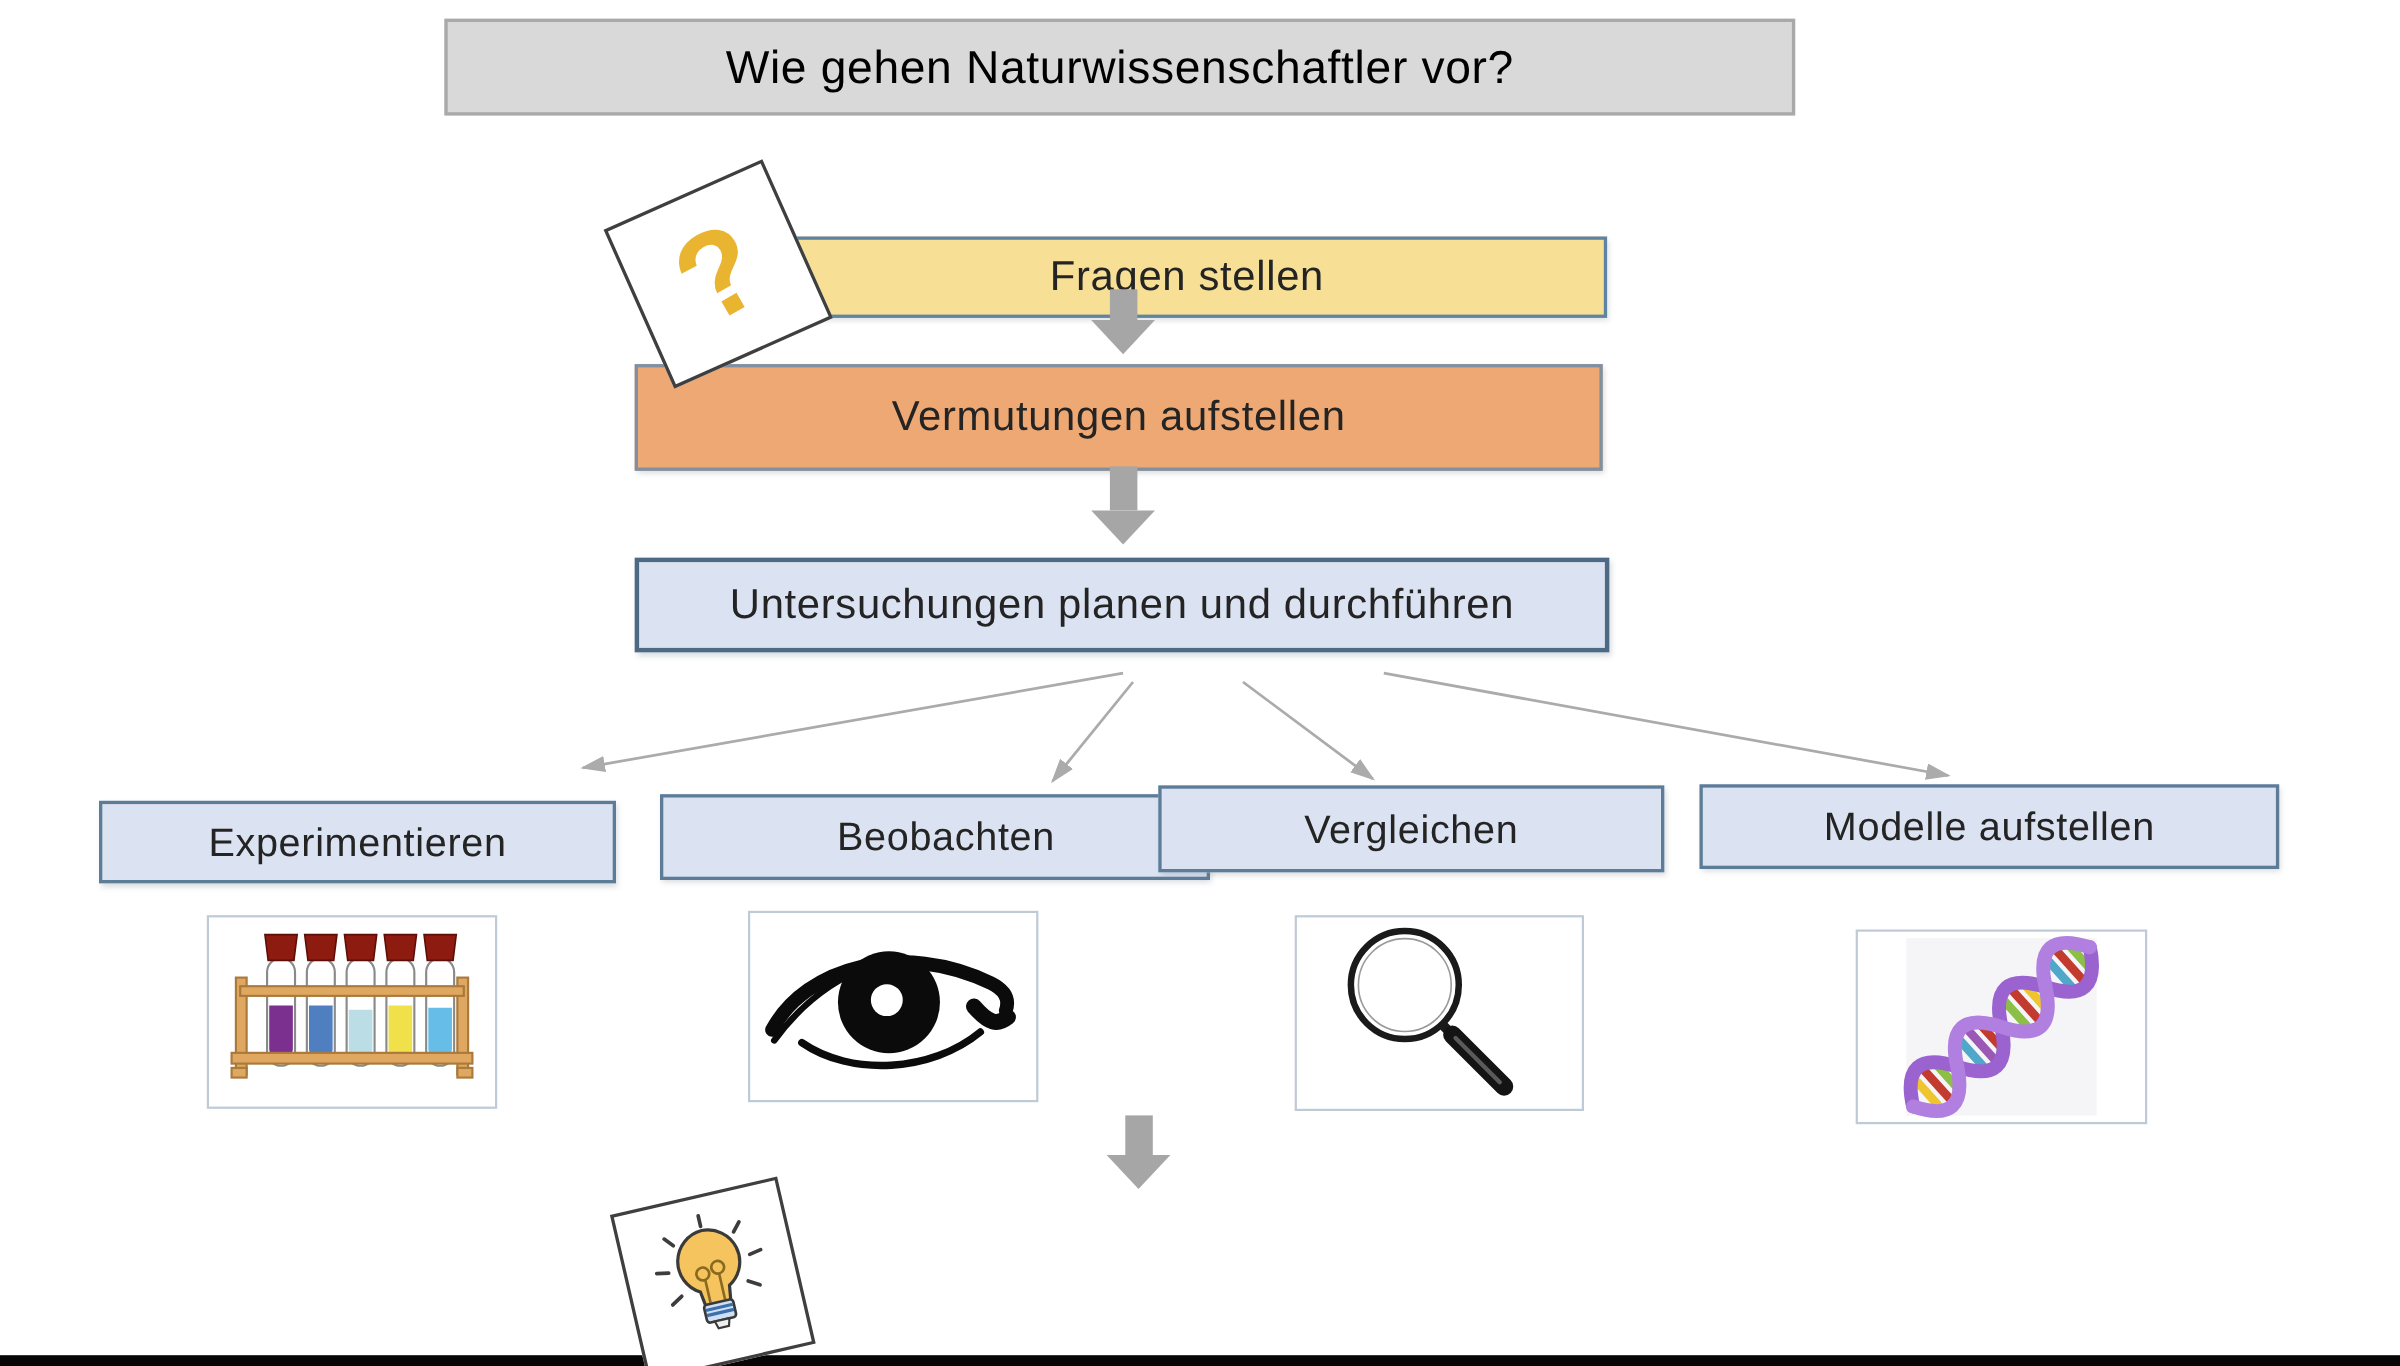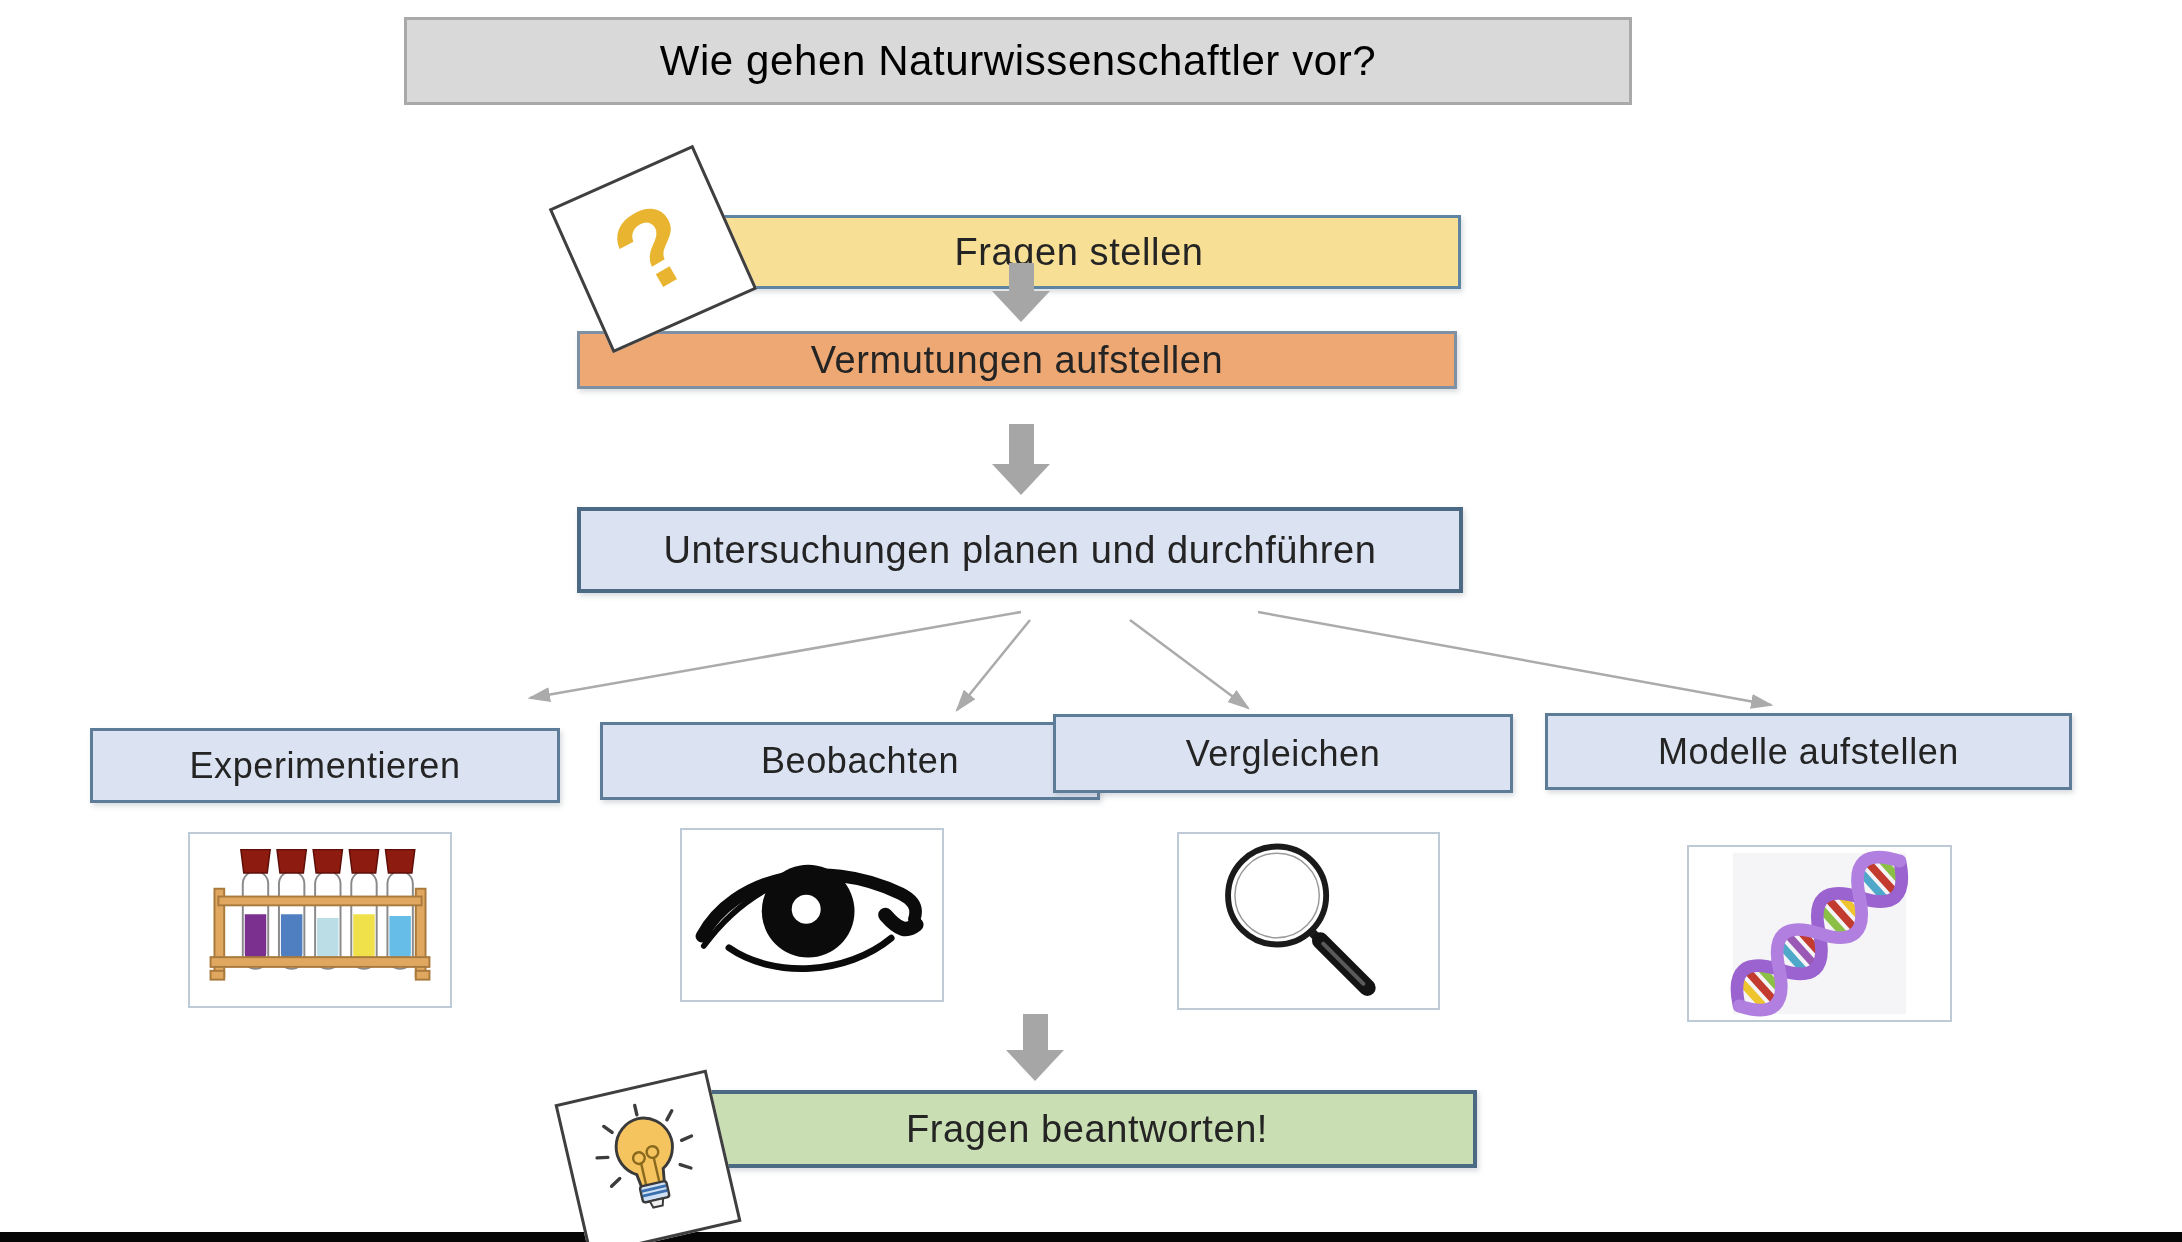--- a/index.html
+++ b/index.html
@@ -18,7 +18,7 @@
   }
   .step{font-size:38px;color:#242424;}
   .step1{left:697px;top:183px;width:764px;height:74px;background:#F7E096;border:3px solid #5E84A3;margin-top:32px;}
-  .step2{left:577px;top:331px;width:880px;height:58px;background:#EDA873;border:3px solid #7E91A4;}
+  .step2{left:577px;top:331px;width:880px;height:97px;background:#EDA873;border:3px solid #7E91A4;}
   .step3{left:577px;top:507px;width:886px;height:86px;background:#DBE2F1;border:4px solid #4D6A84;}
   .final{left:697px;top:1090px;width:780px;height:78px;background:#C9DEB3;border:4px solid #4D6A84;}
   .method{font-size:36px;background:#DBE2F1;border:3px solid #5C7C98;}

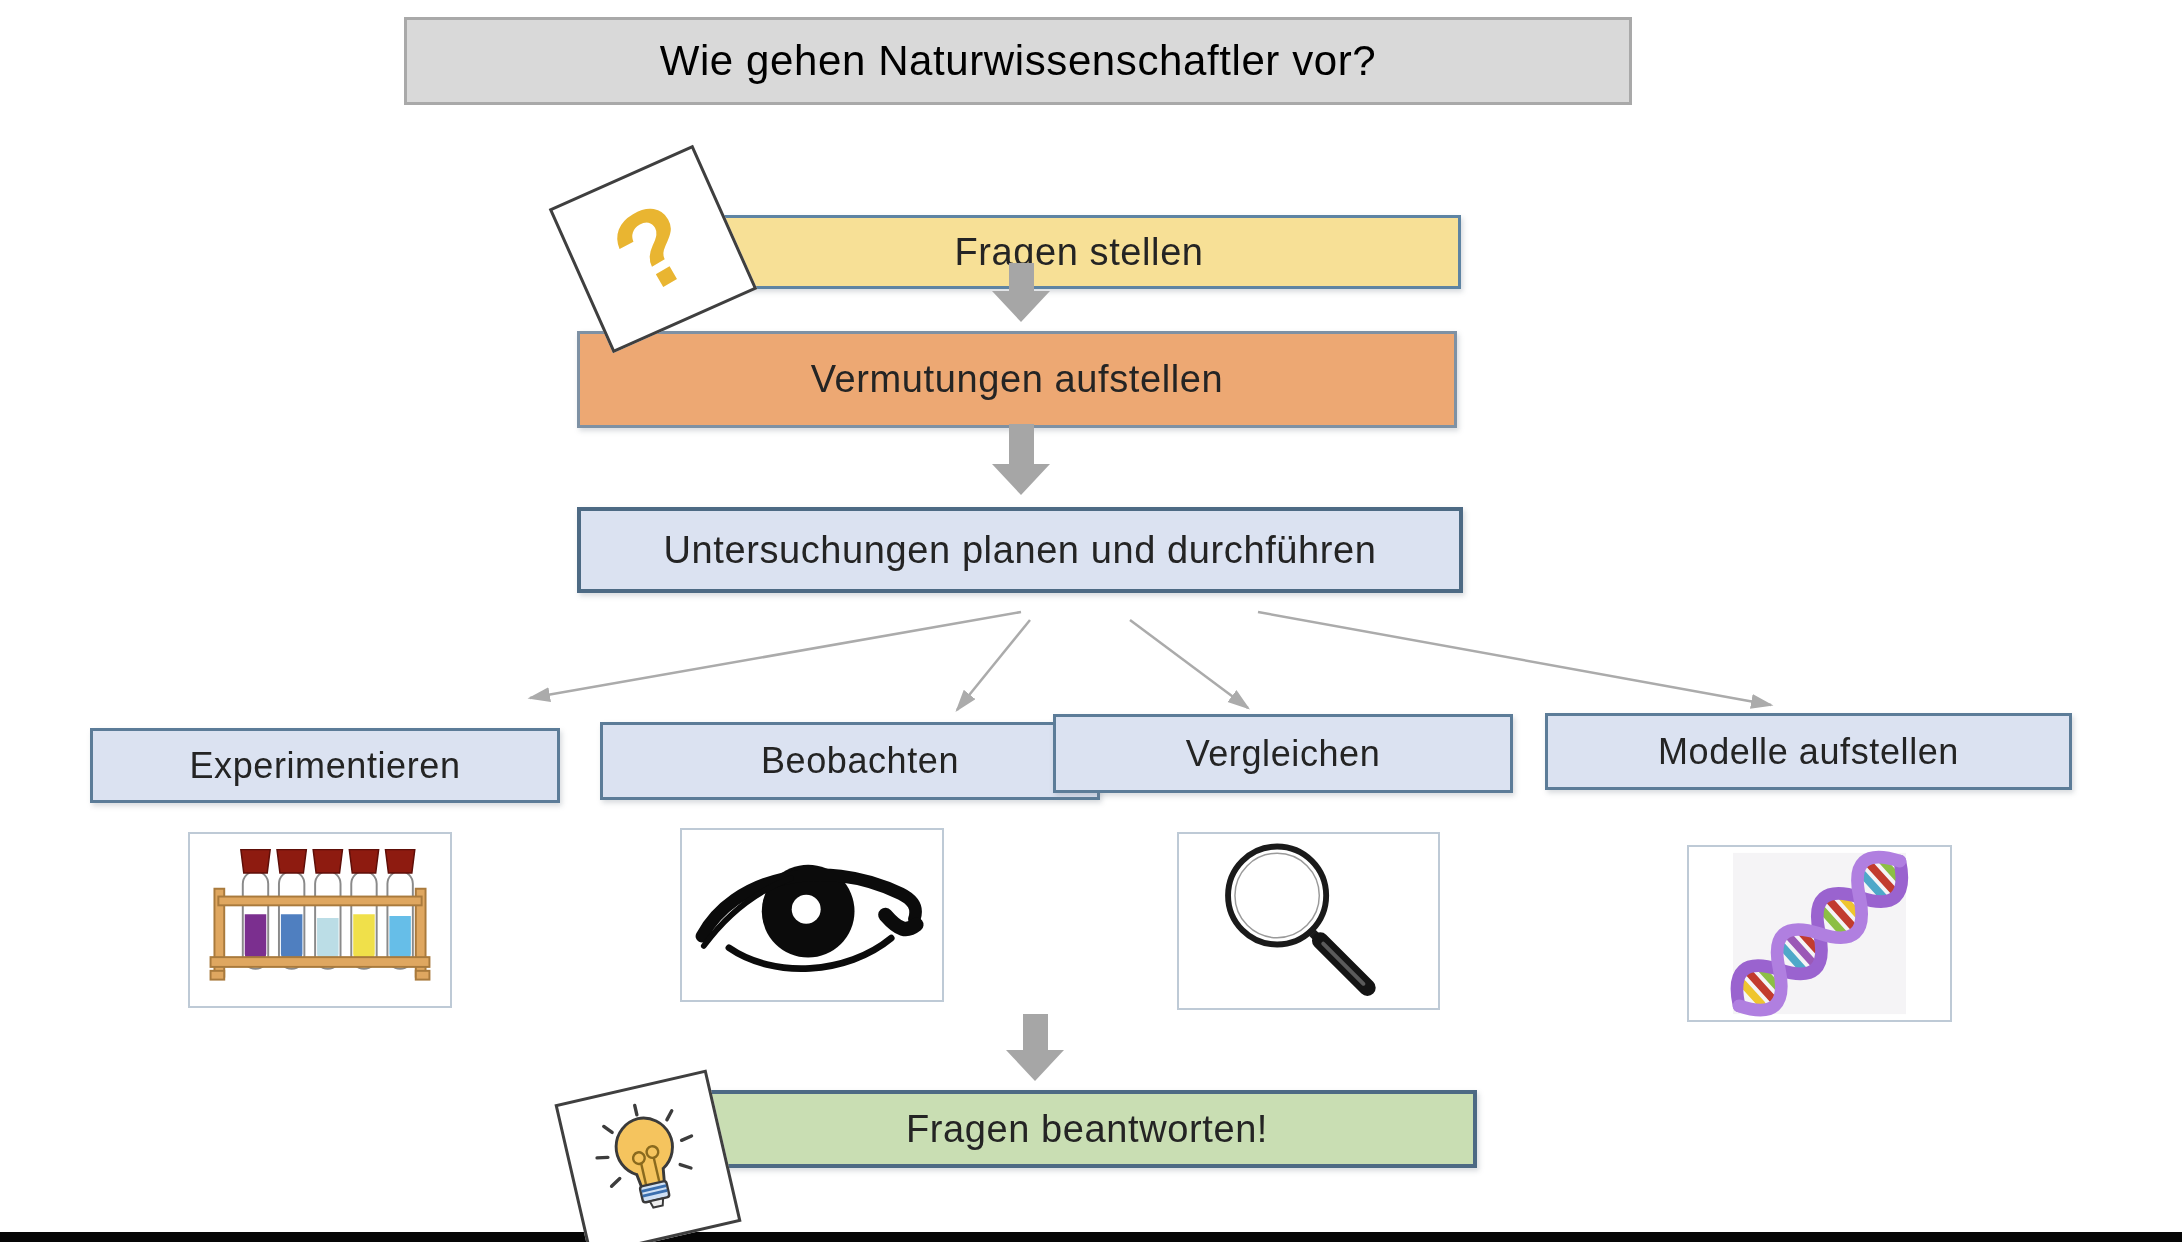--- a/index.html
+++ b/index.html
@@ -207,7 +207,6 @@
     </svg>
   </div>
 
-  <div class="box step final">Fragen beantworten!</div>
 
   <div class="abs black-bar"></div>
 

